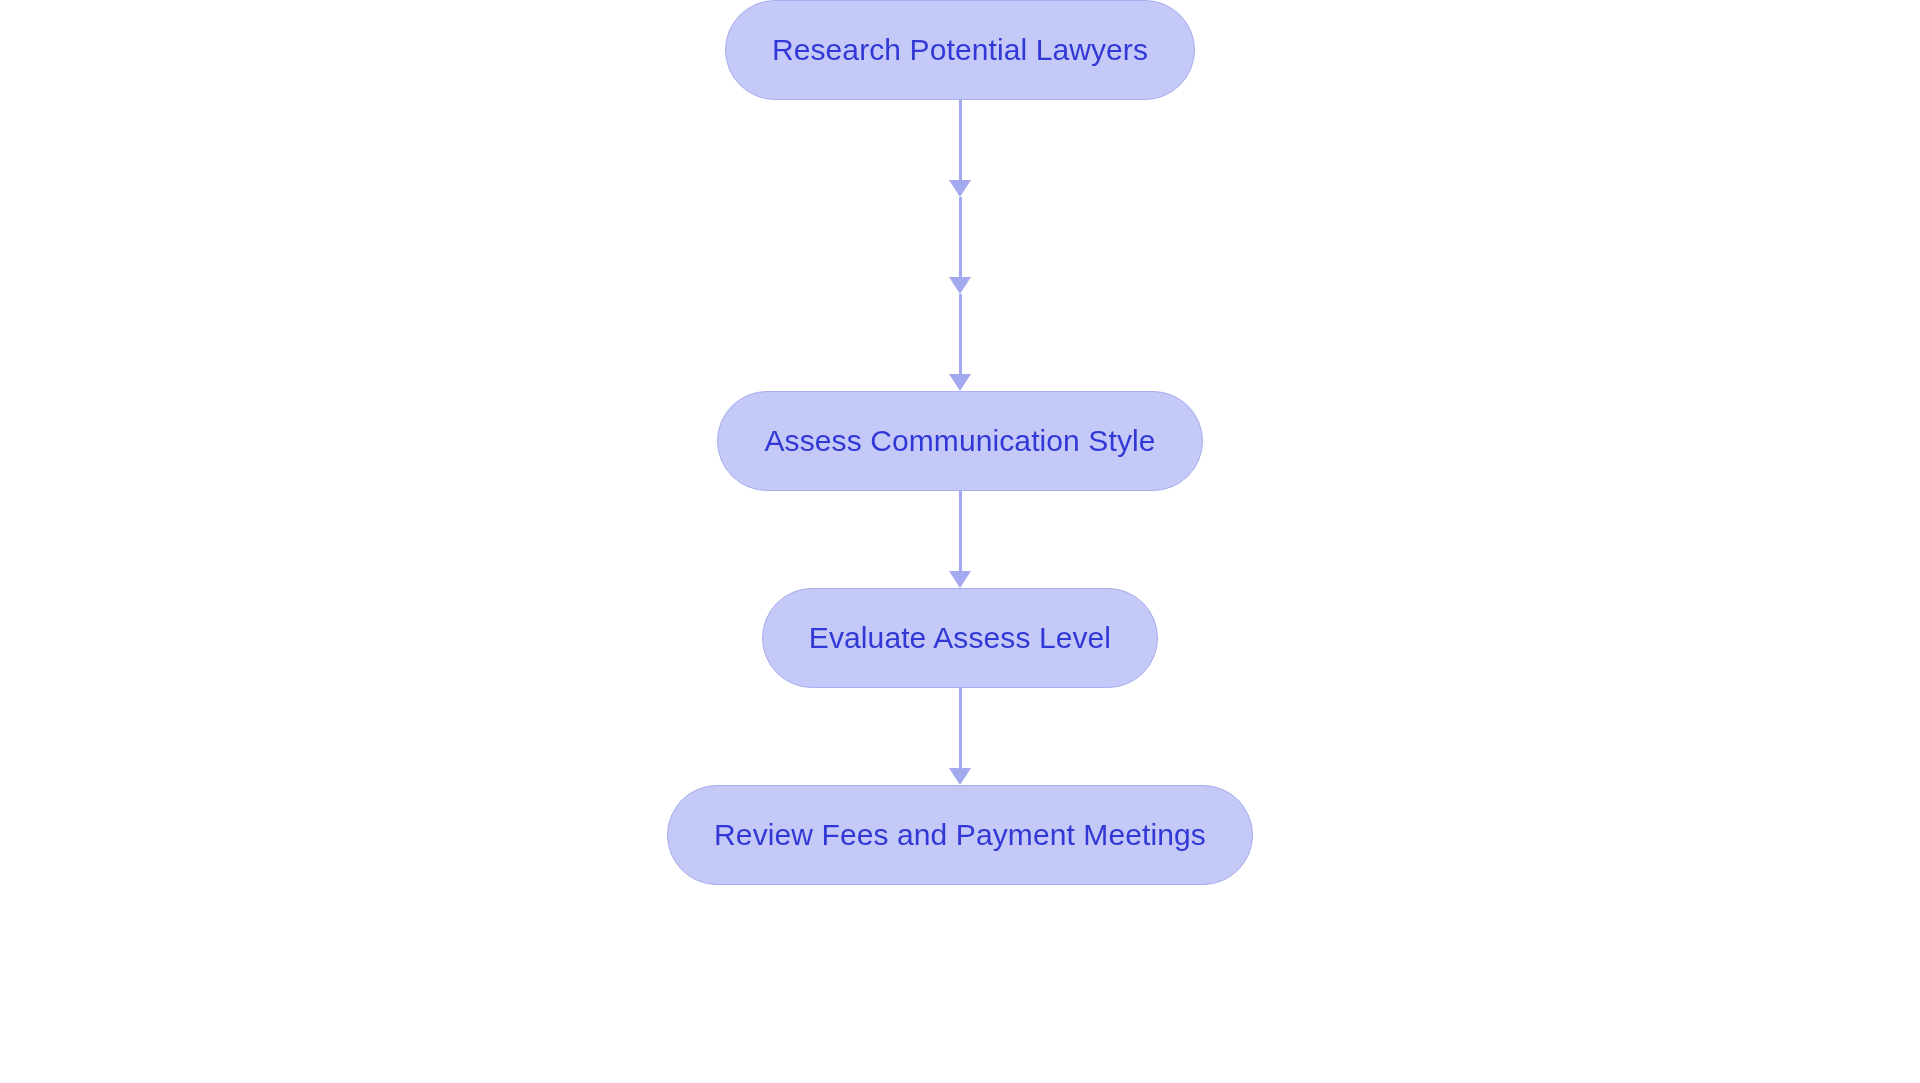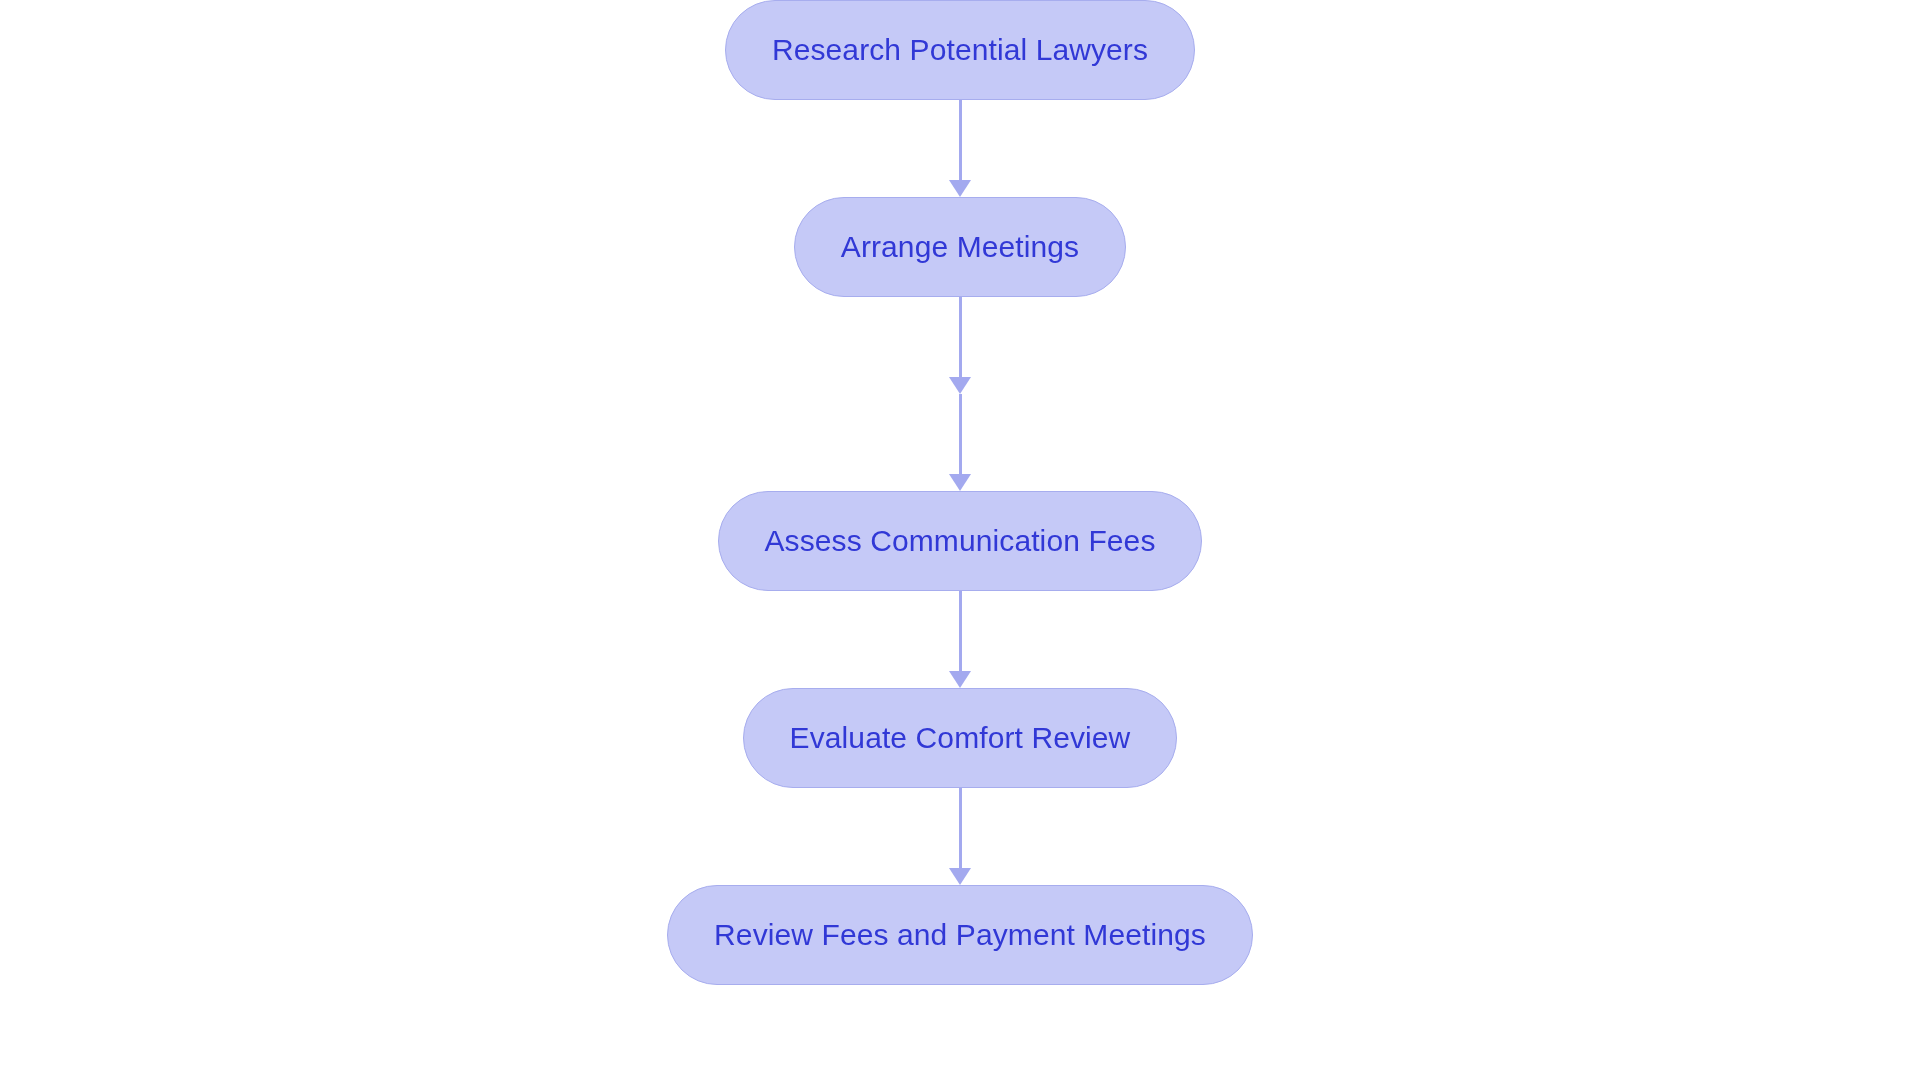--- a/index.html
+++ b/index.html
@@ -95,9 +95,6 @@
       <div class="connector-head"></div>
     </div>
 
-    <div class="flow-node">
-      <span>Arrange Meetings</span>
-    </div>
 
     <div class="flow-connector gap-1">
       <div class="connector-line"></div>

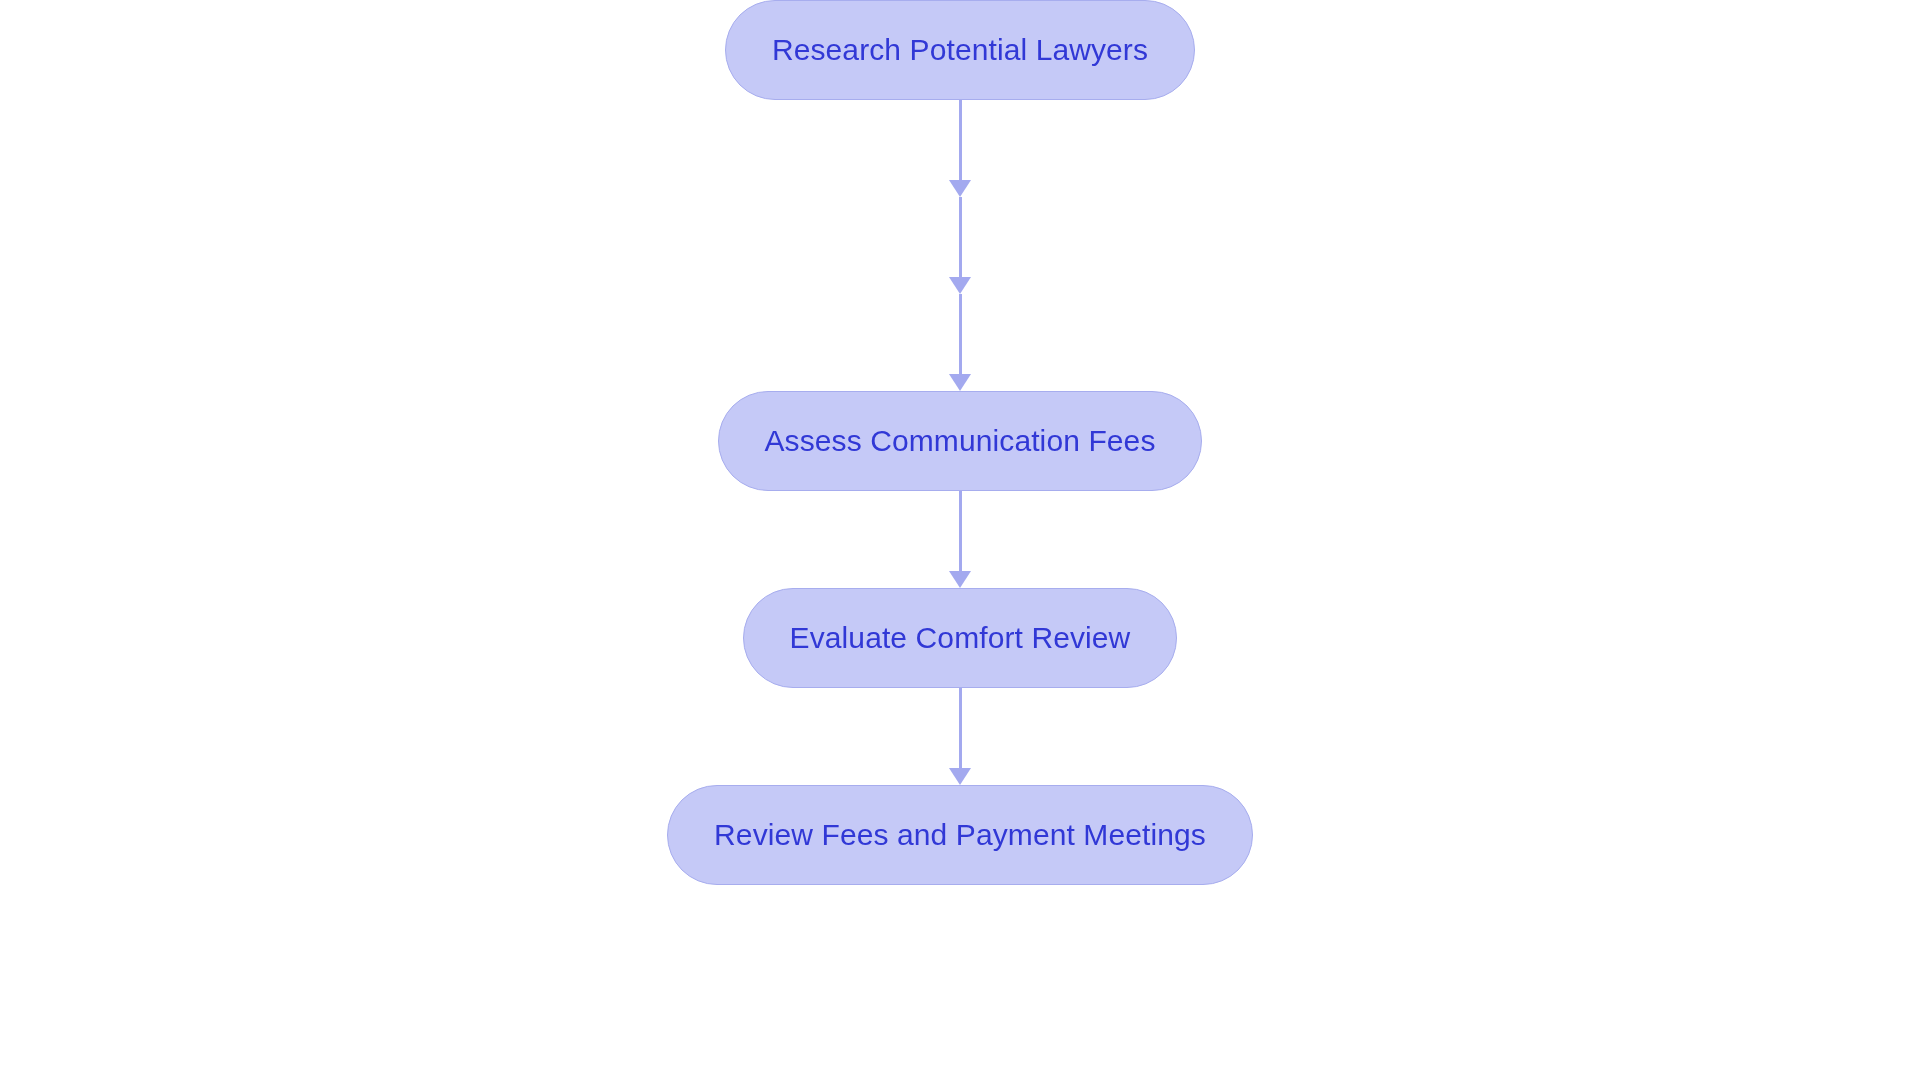--- a/index.html
+++ b/index.html
@@ -108,7 +108,7 @@
     </div>
 
     <div class="flow-node">
-      <span>Assess Communication Fees</span>
+      <span>Assess Communication Style</span>
     </div>
 
     <div class="flow-connector gap-3">

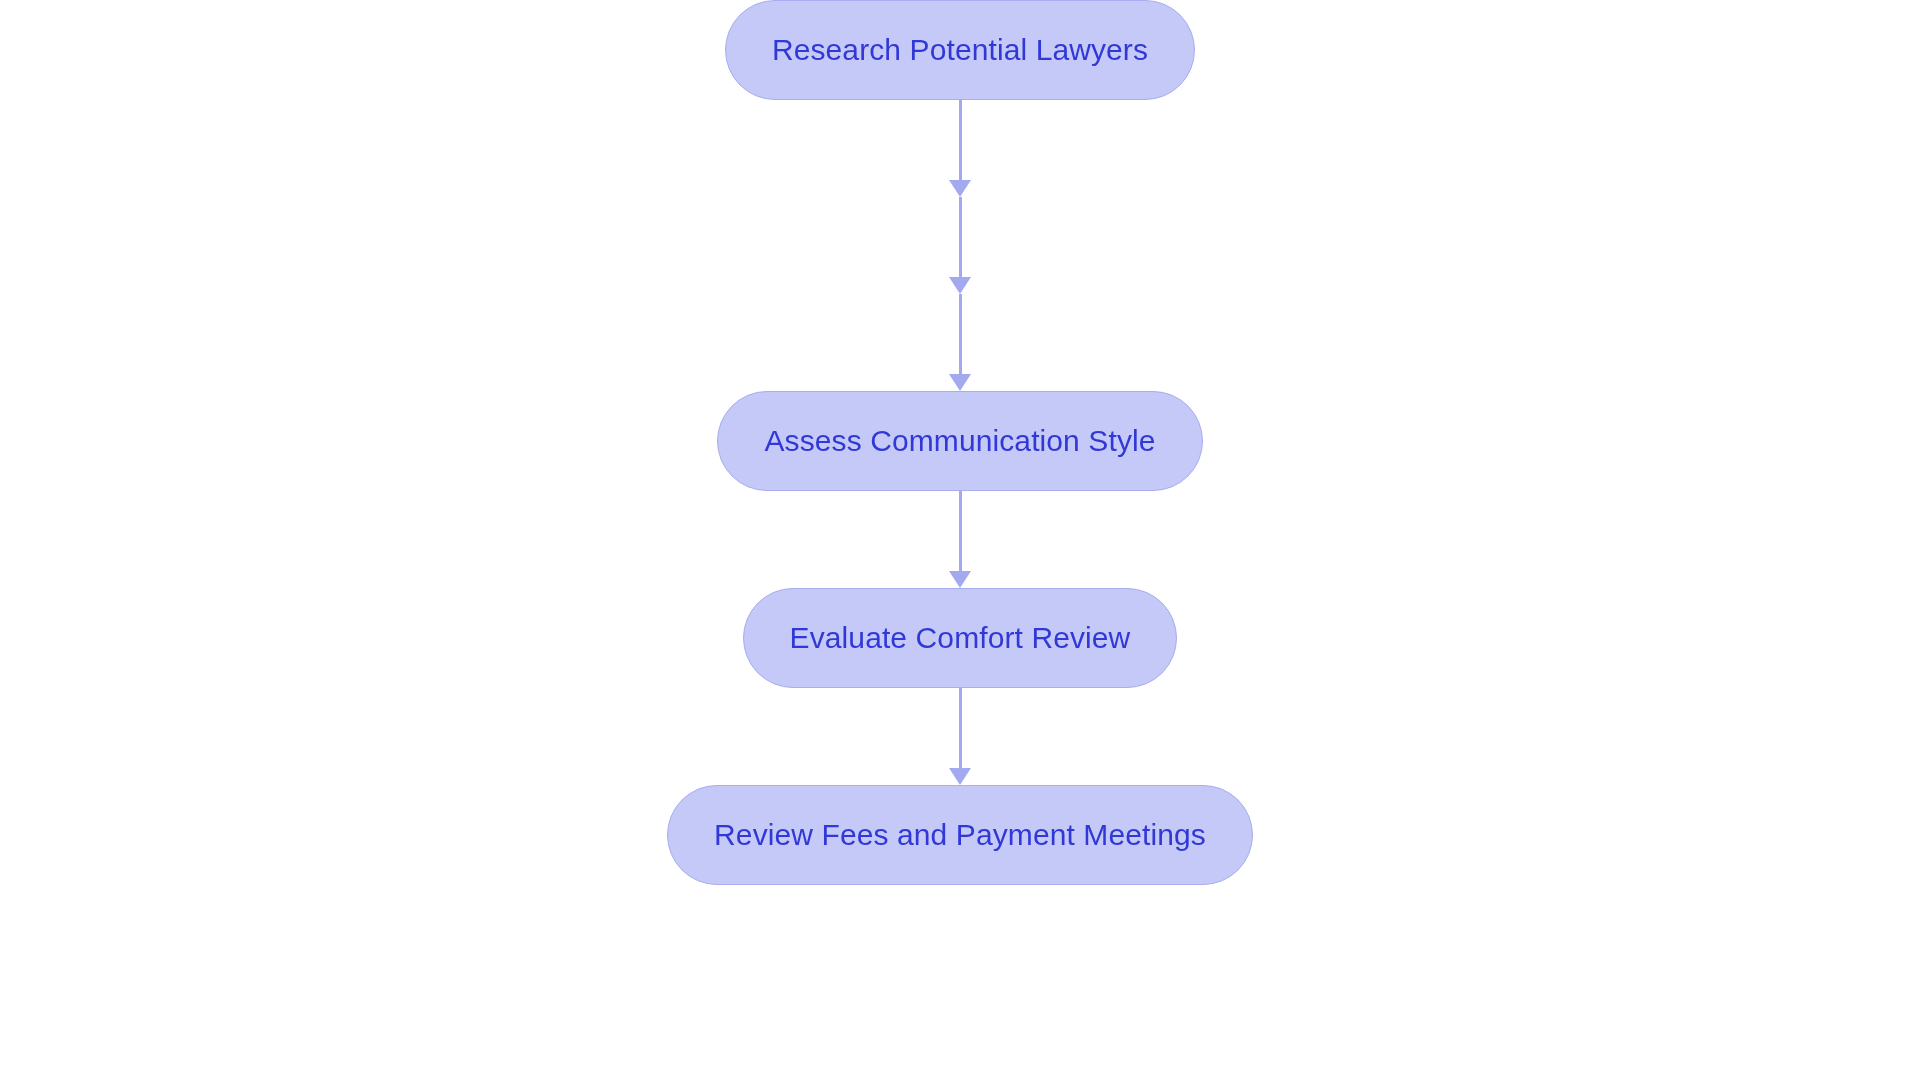--- a/index.html
+++ b/index.html
@@ -117,7 +117,7 @@
     </div>
 
     <div class="flow-node">
-      <span>Evaluate Comfort Review</span>
+      <span>Evaluate Assess Level</span>
     </div>
 
     <div class="flow-connector gap-4">

